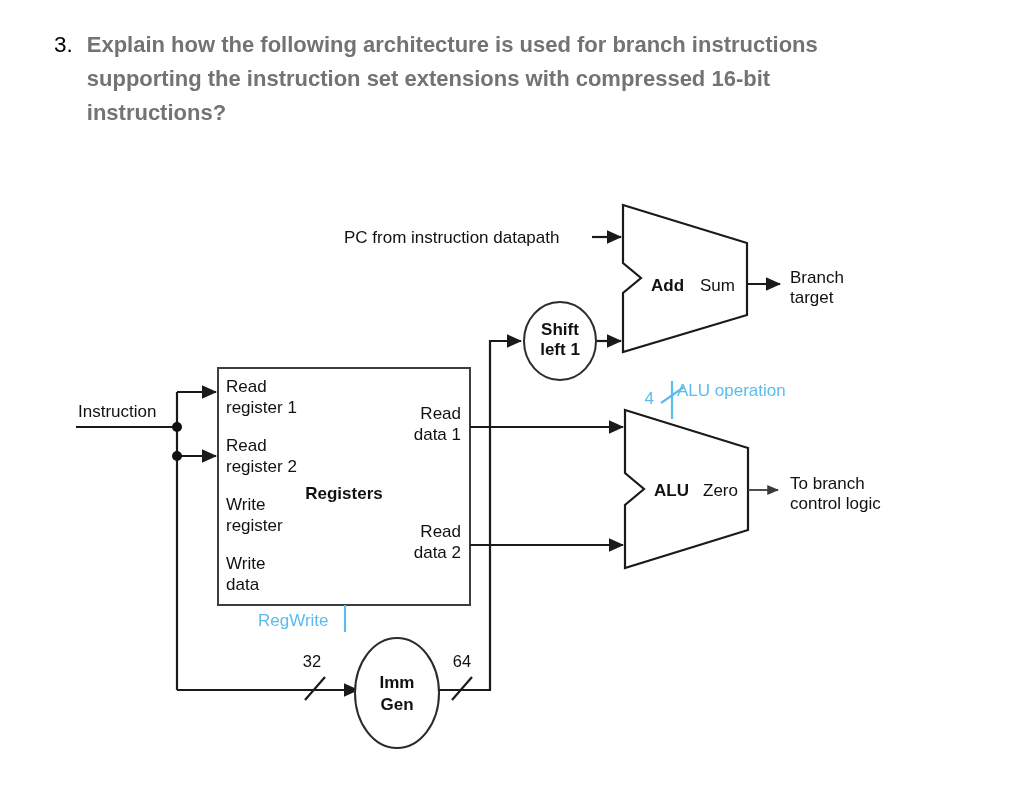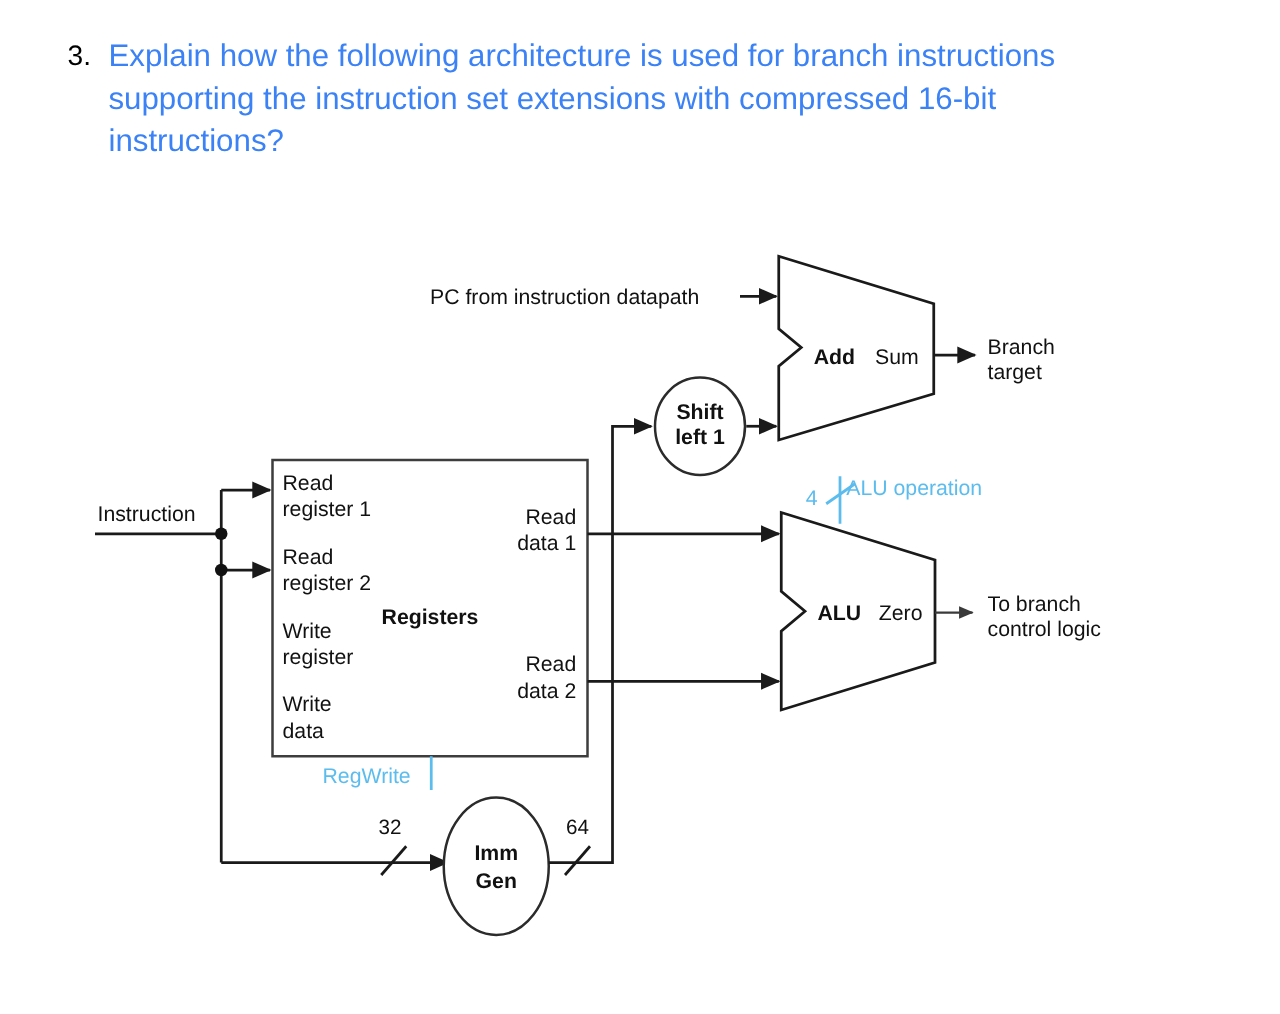--- a/index.html
+++ b/index.html
@@ -39,11 +39,12 @@
     font-family: "Liberation Sans", sans-serif;
   }
   .q-text {
-    font-size: 25px;
+    font-size: 22px;
     line-height: 34px;
-    color: #3b82f6;
+    color: #737373;
     max-width: 790px;
     font-family: "Liberation Sans", sans-serif;
+    font-weight: bold;
   }
   
   #diagram-wrap {

